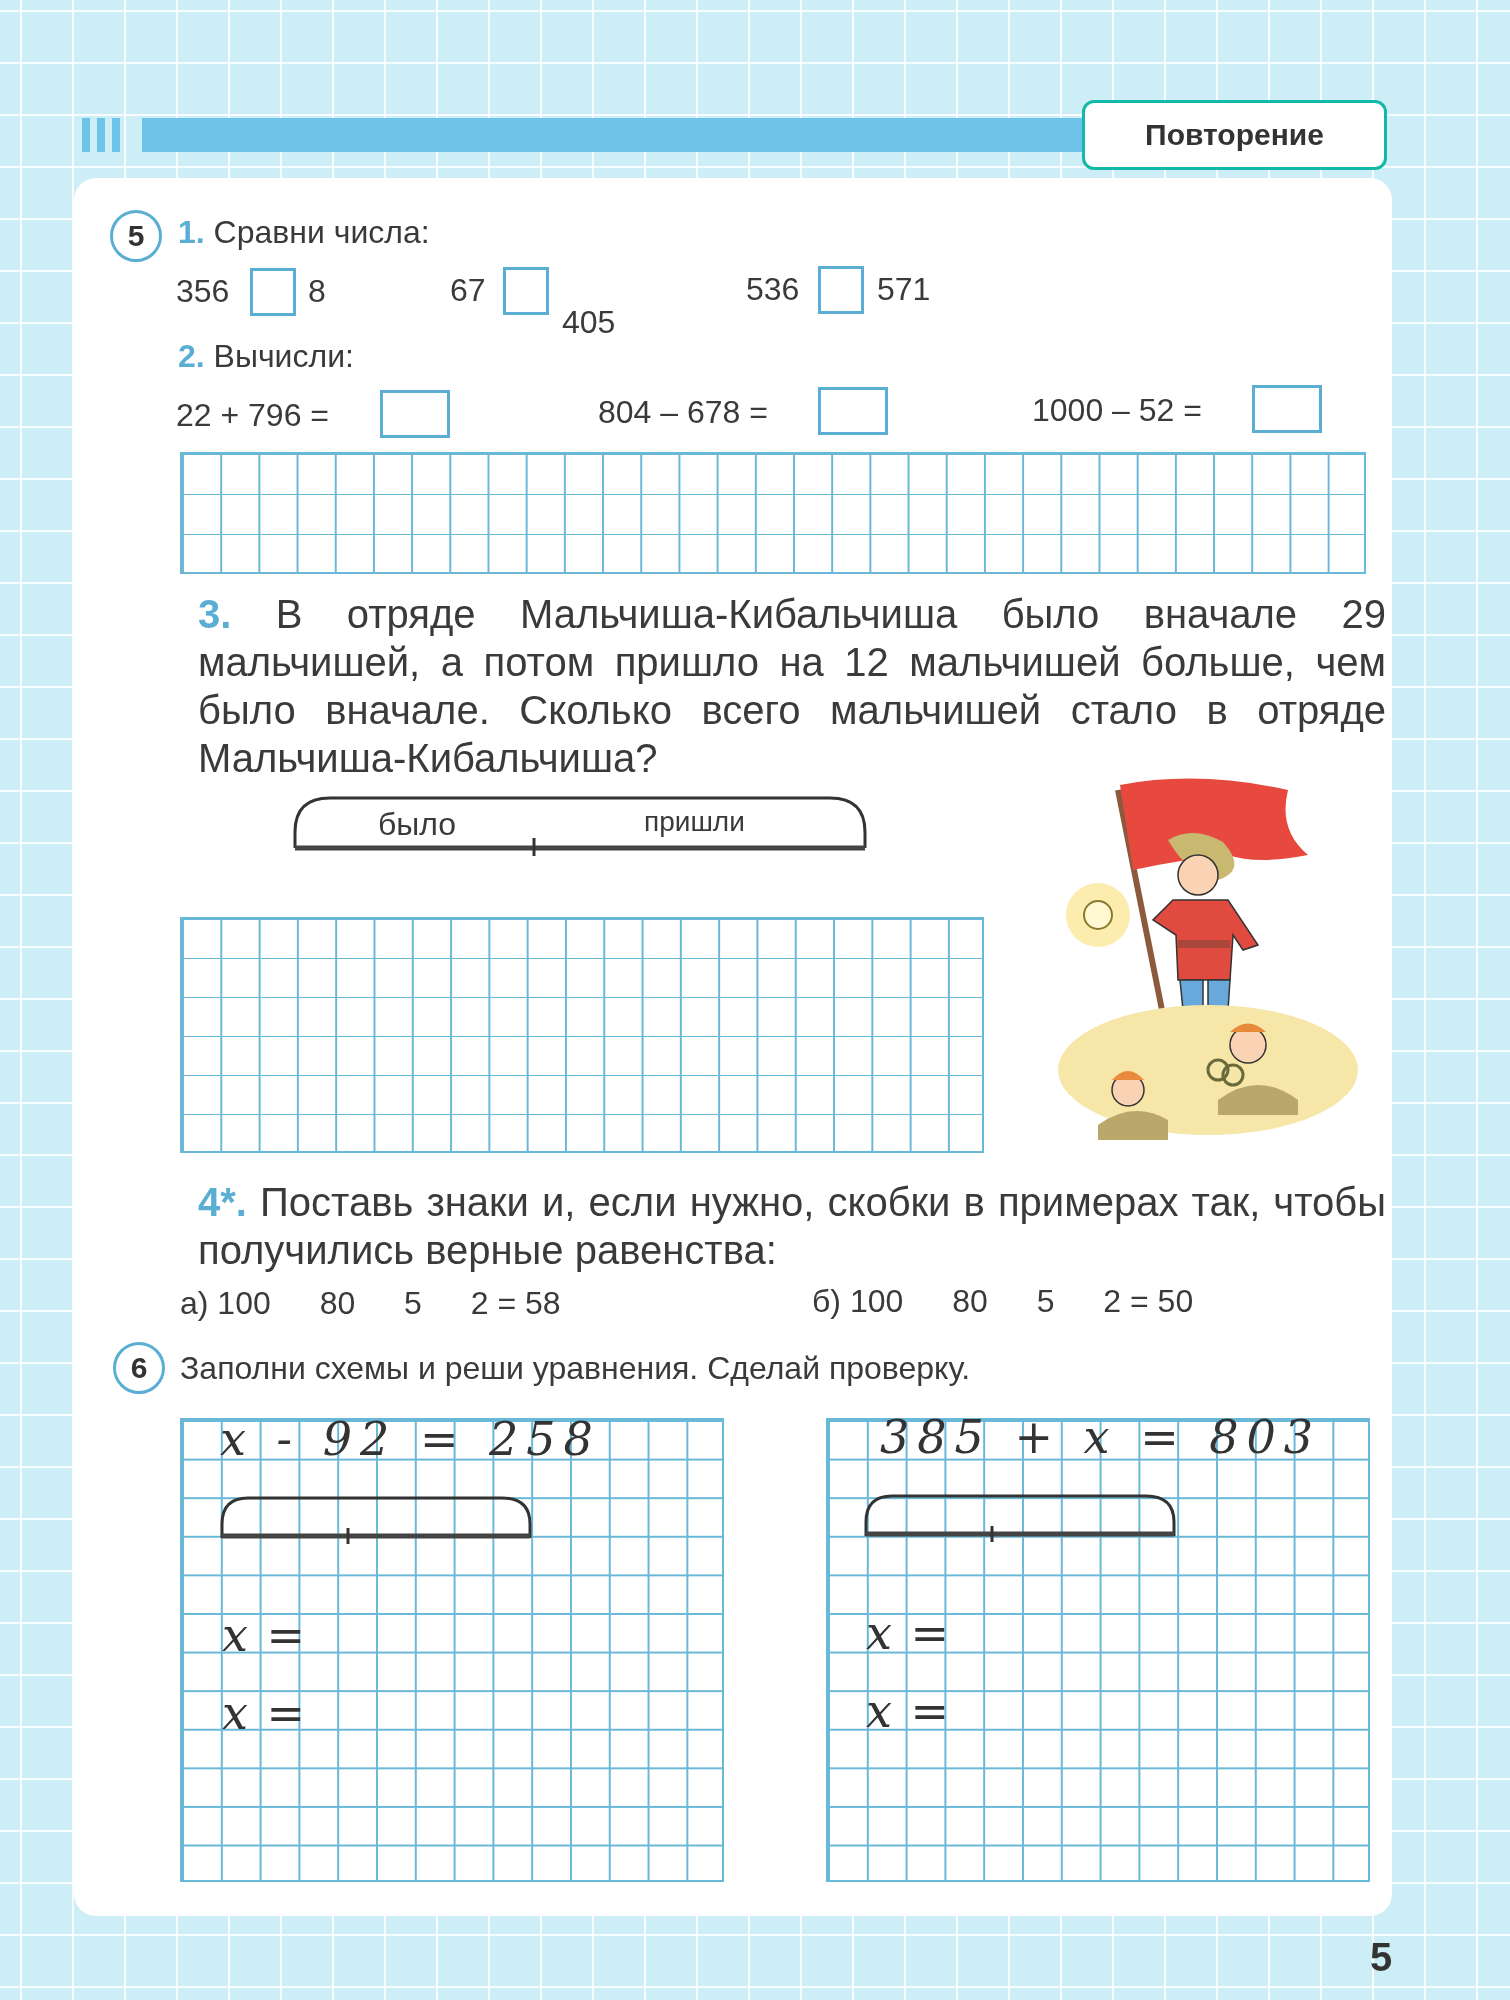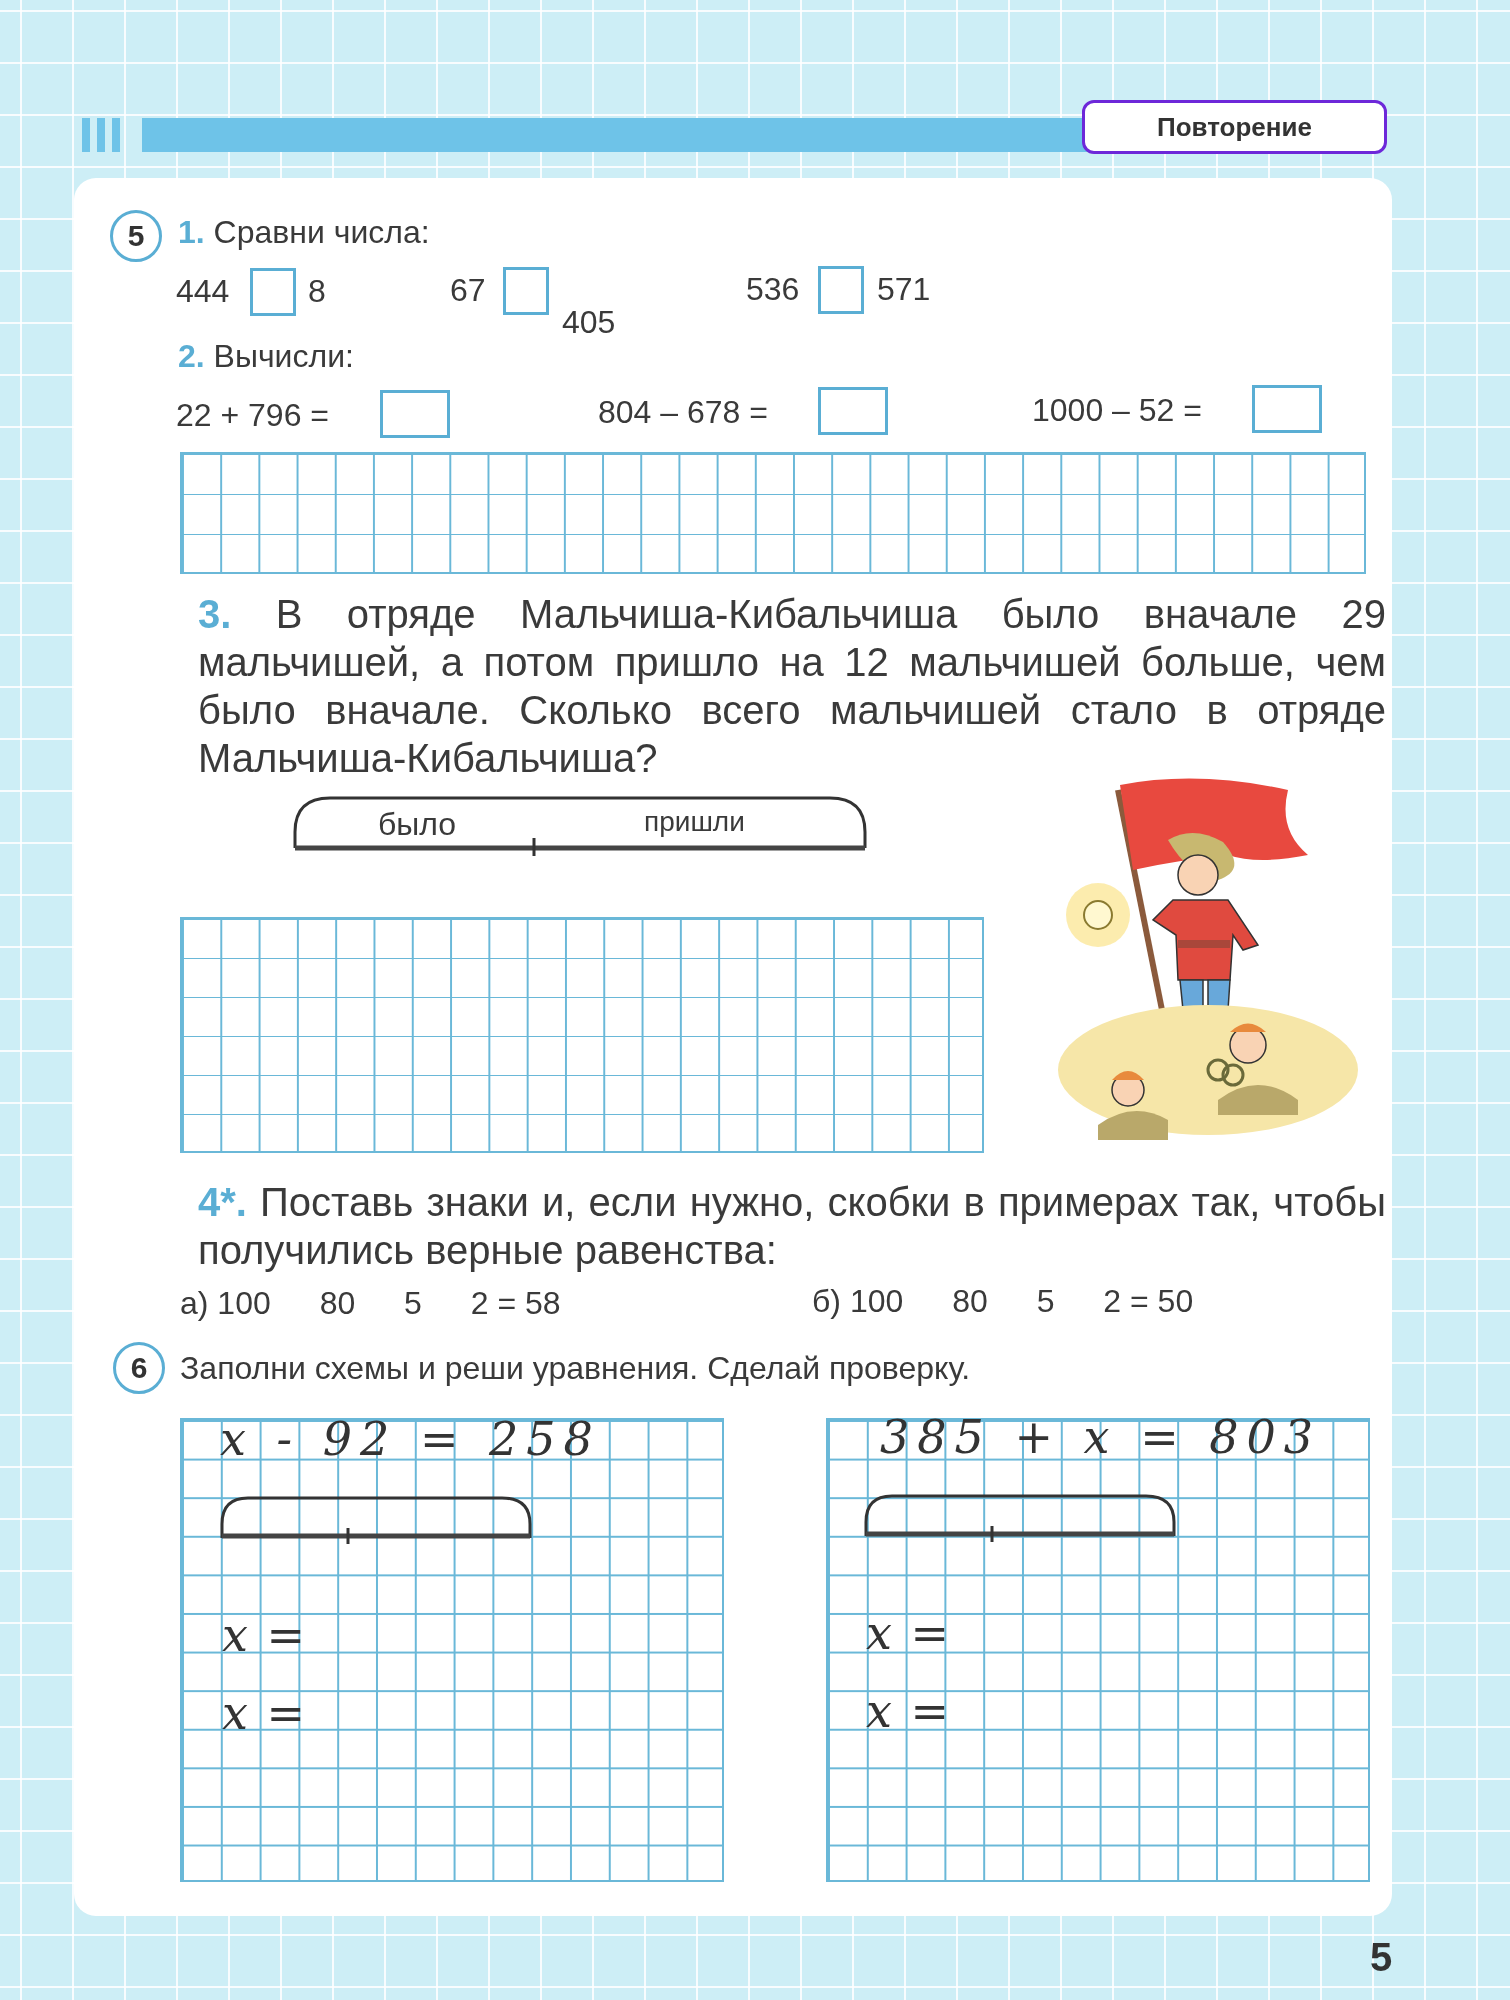--- a/index.html
+++ b/index.html
@@ -17,8 +17,8 @@
   .header-stripes{position:absolute;left:82px;top:118px;height:34px;display:flex;gap:7px;}
   .header-stripes span{display:block;width:8px;height:34px;background:#6ec3e8;}
   .header-bar-main{position:absolute;left:142px;top:118px;width:950px;height:34px;background:#6ec3e8;}
-  .badge{position:absolute;left:1082px;top:100px;width:305px;height:54px;border:3px solid #6d28d9;border-radius:12px;background:#fff;
-    display:flex;align-items:center;justify-content:center;font-weight:bold;font-size:26px;color:#333;box-sizing:border-box;}
+  .badge{position:absolute;left:1082px;top:100px;width:305px;height:70px;border:3px solid #14b8a6;border-radius:12px;background:#fff;
+    display:flex;align-items:center;justify-content:center;font-weight:bold;font-size:30px;color:#333;box-sizing:border-box;}
   .panel{position:absolute;left:74px;top:178px;width:1318px;height:1738px;background:#fff;border-radius:22px;}
   .circle-num{position:absolute;width:52px;height:52px;border:3px solid #5aaed4;border-radius:50%;box-sizing:border-box;
     display:flex;align-items:center;justify-content:center;font-weight:bold;font-size:30px;color:#333;background:#fff;}

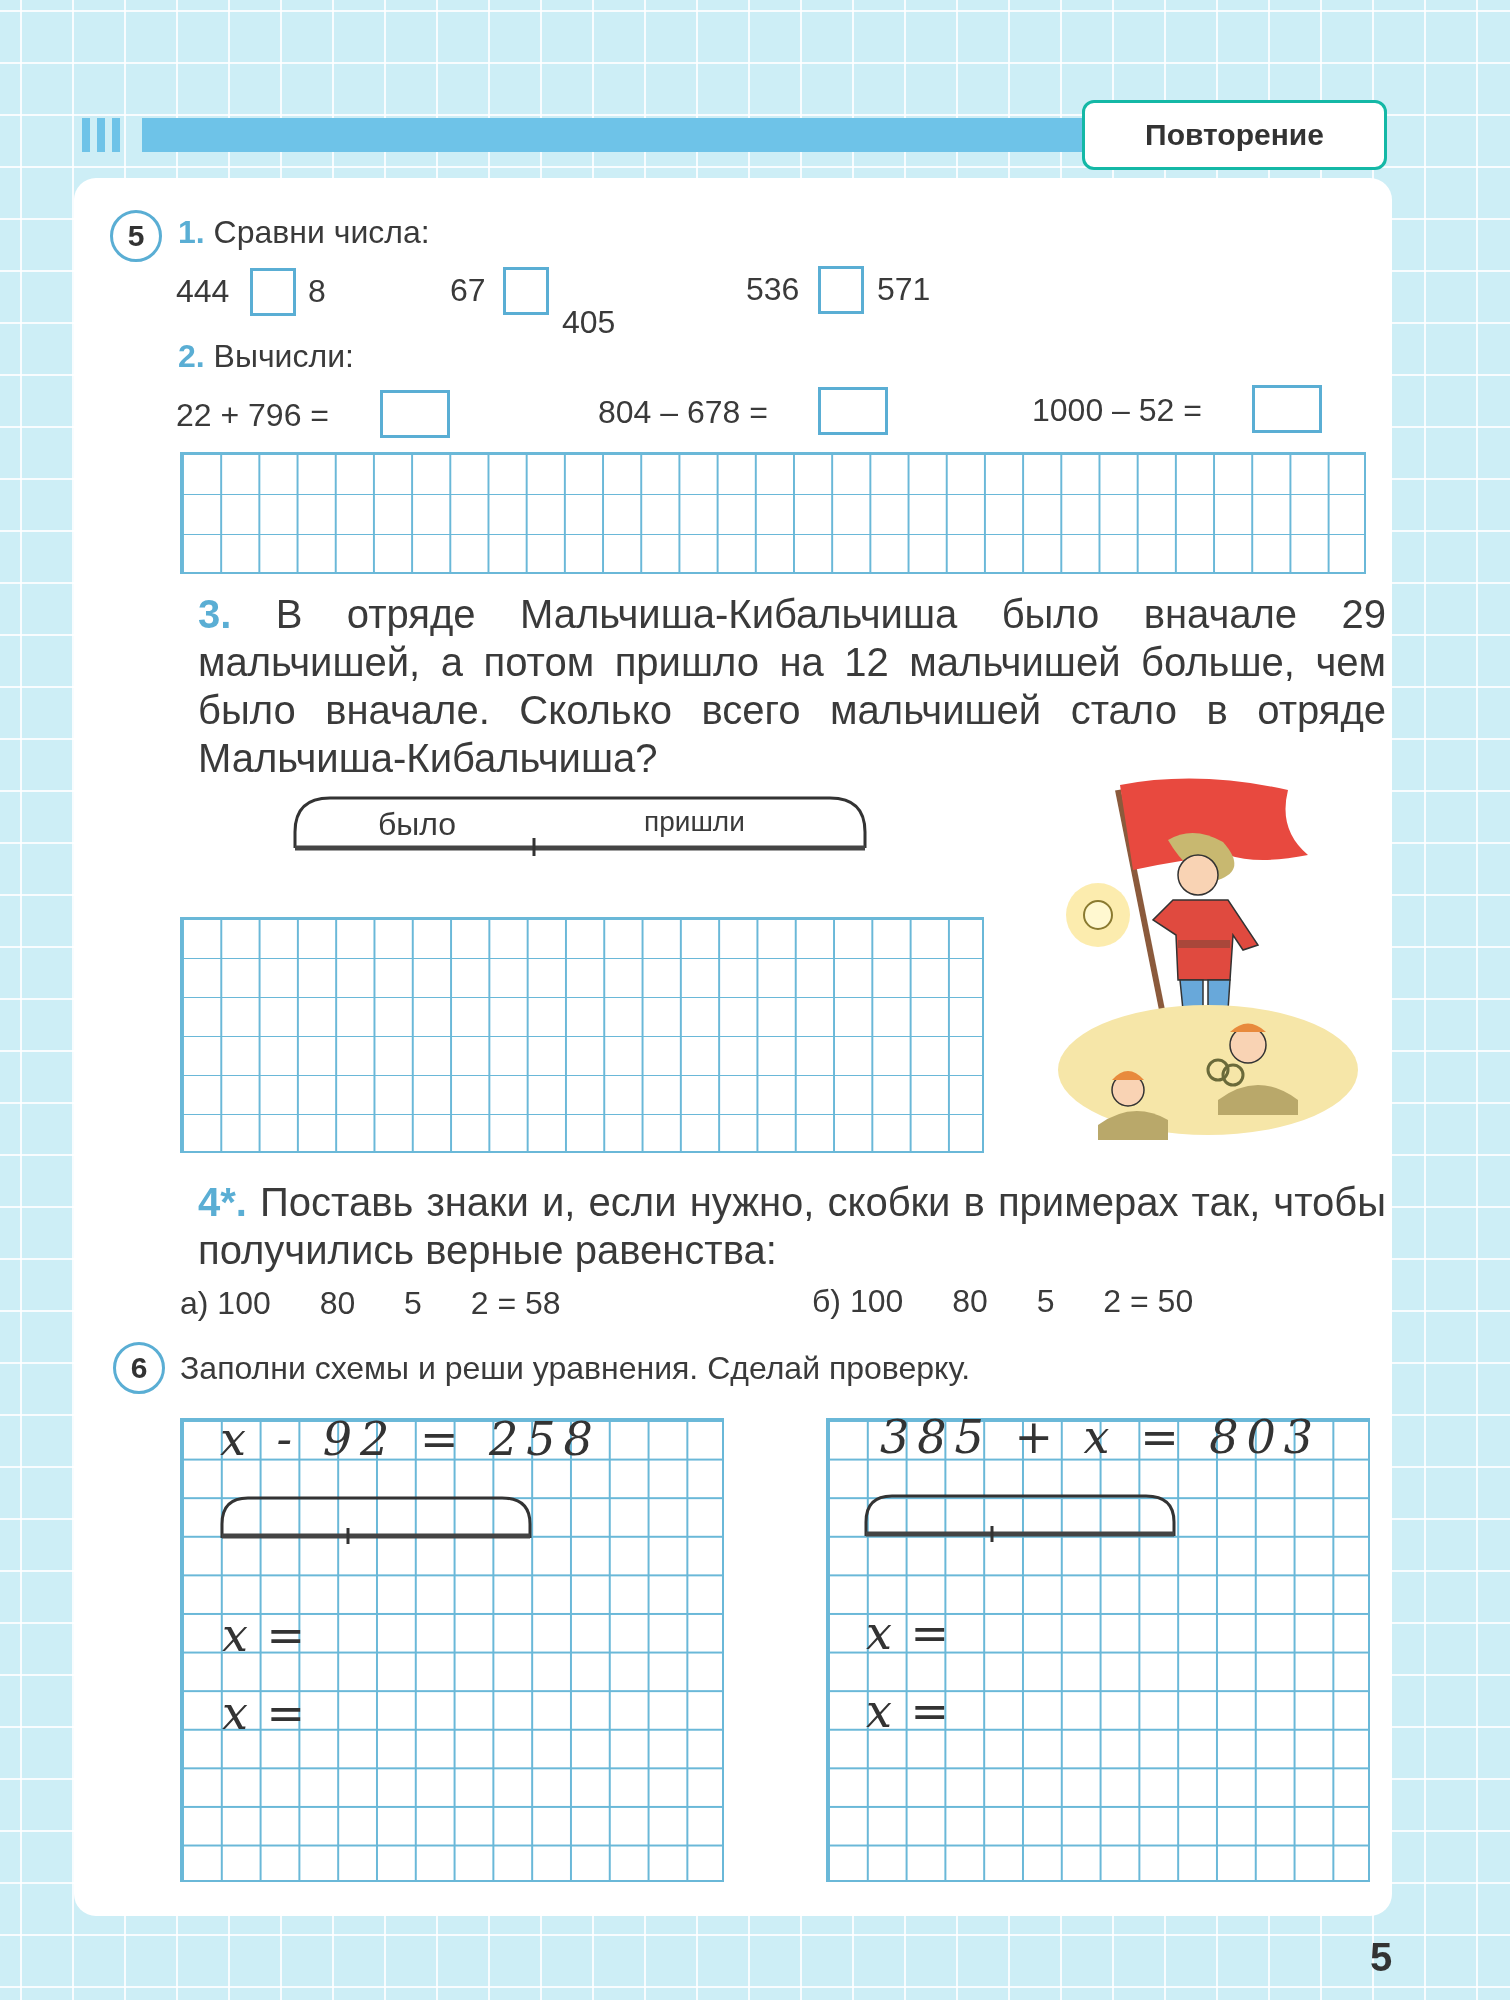--- a/index.html
+++ b/index.html
@@ -56,7 +56,7 @@
   <span>Сравни числа:</span>
 </div>
 
-<div class="text" style="left:176px;top:273px;">444</div>
+<div class="text" style="left:176px;top:273px;">356</div>
 <div class="box" style="left:250px;top:268px;width:46px;height:48px;"></div>
 <div class="text" style="left:308px;top:273px;">8</div>
 

